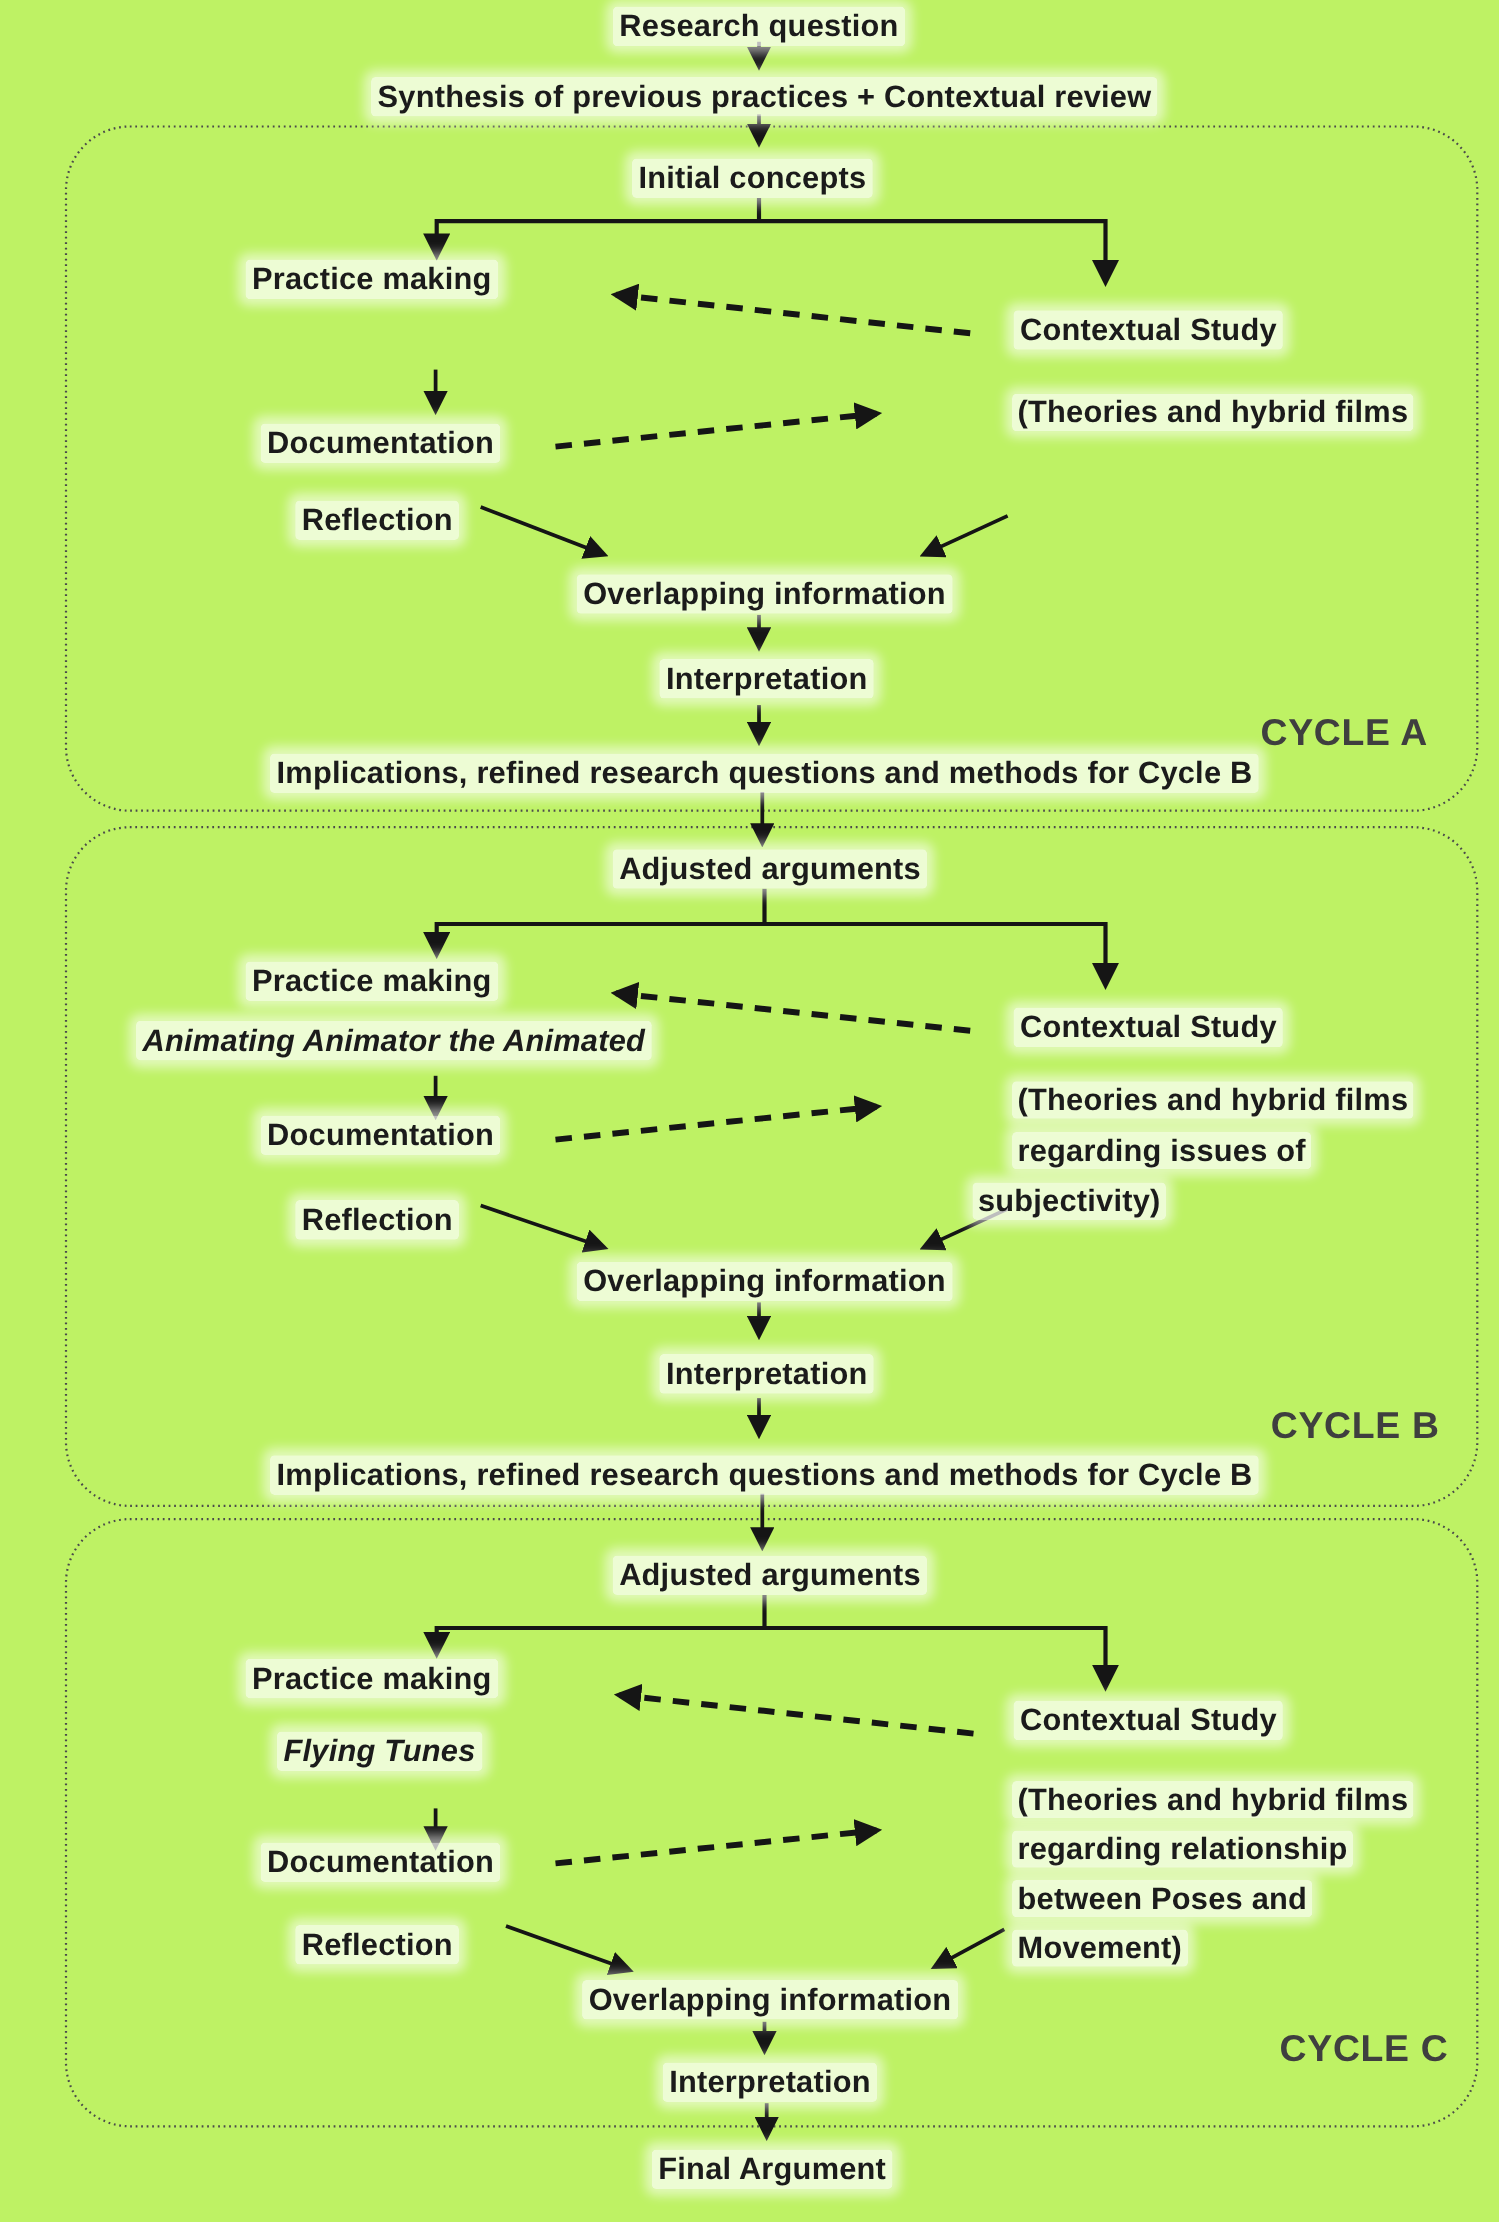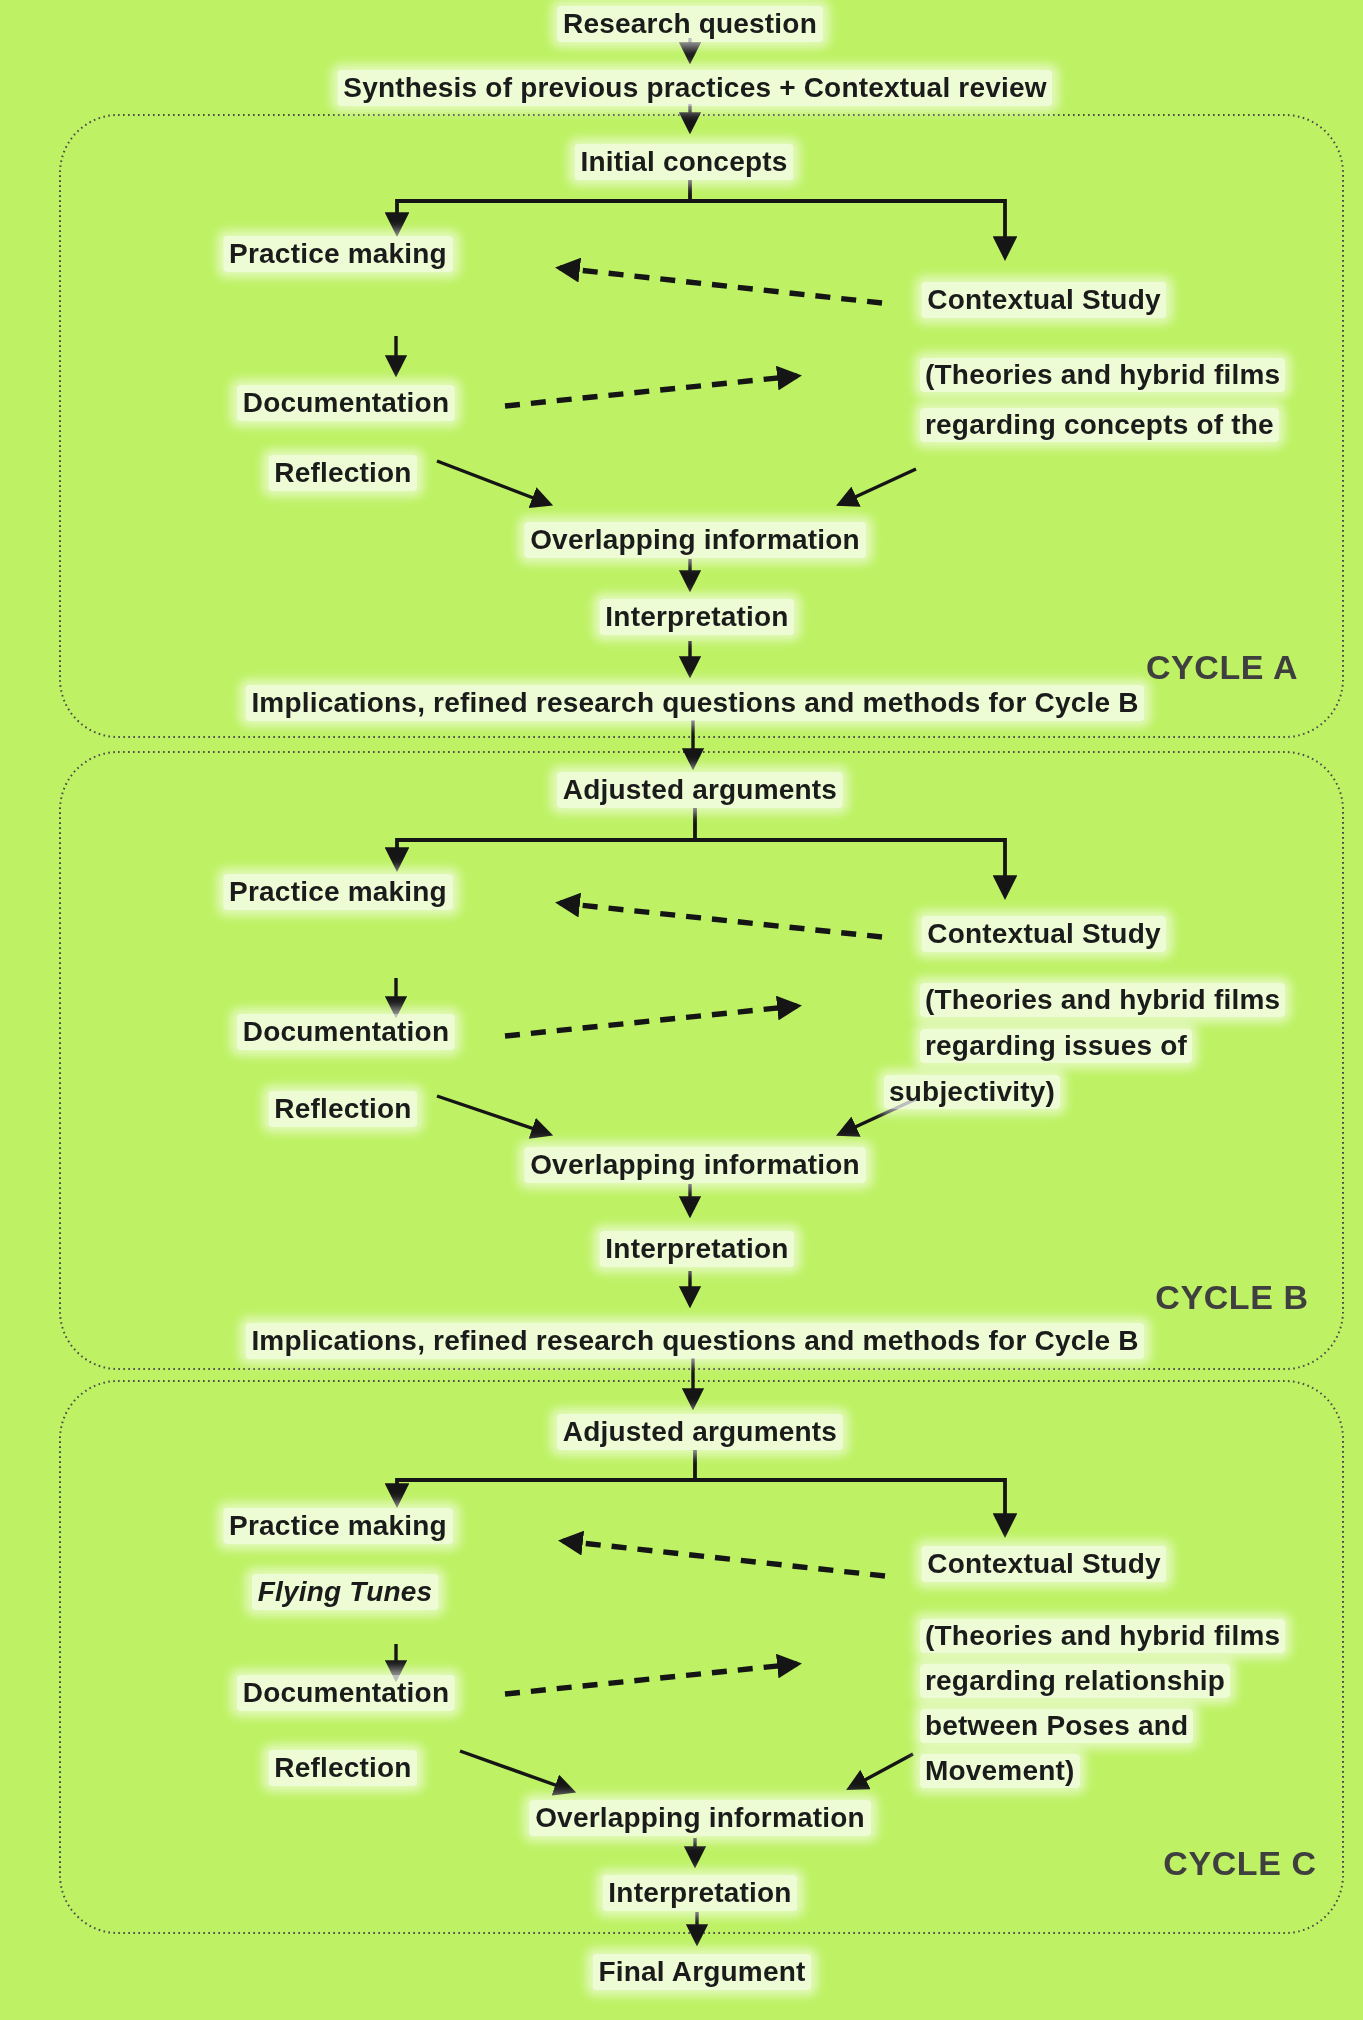--- a/index.html
+++ b/index.html
@@ -100,7 +100,6 @@
   <div class="lbl" style="left:343px;top:473px">Reflection</div>
   <div class="lbl" style="left:1044px;top:300px">Contextual Study</div>
   <div class="note" style="left:920px;top:375px">(Theories and hybrid films</div>
-  <div class="note" style="left:920px;top:425px">regarding concepts of the</div>
   <div class="lbl" style="left:695px;top:540px">Overlapping information</div>
   <div class="lbl" style="left:697px;top:617px">Interpretation</div>
   <div class="lbl tag" style="left:1222px;top:667px">CYCLE A</div>

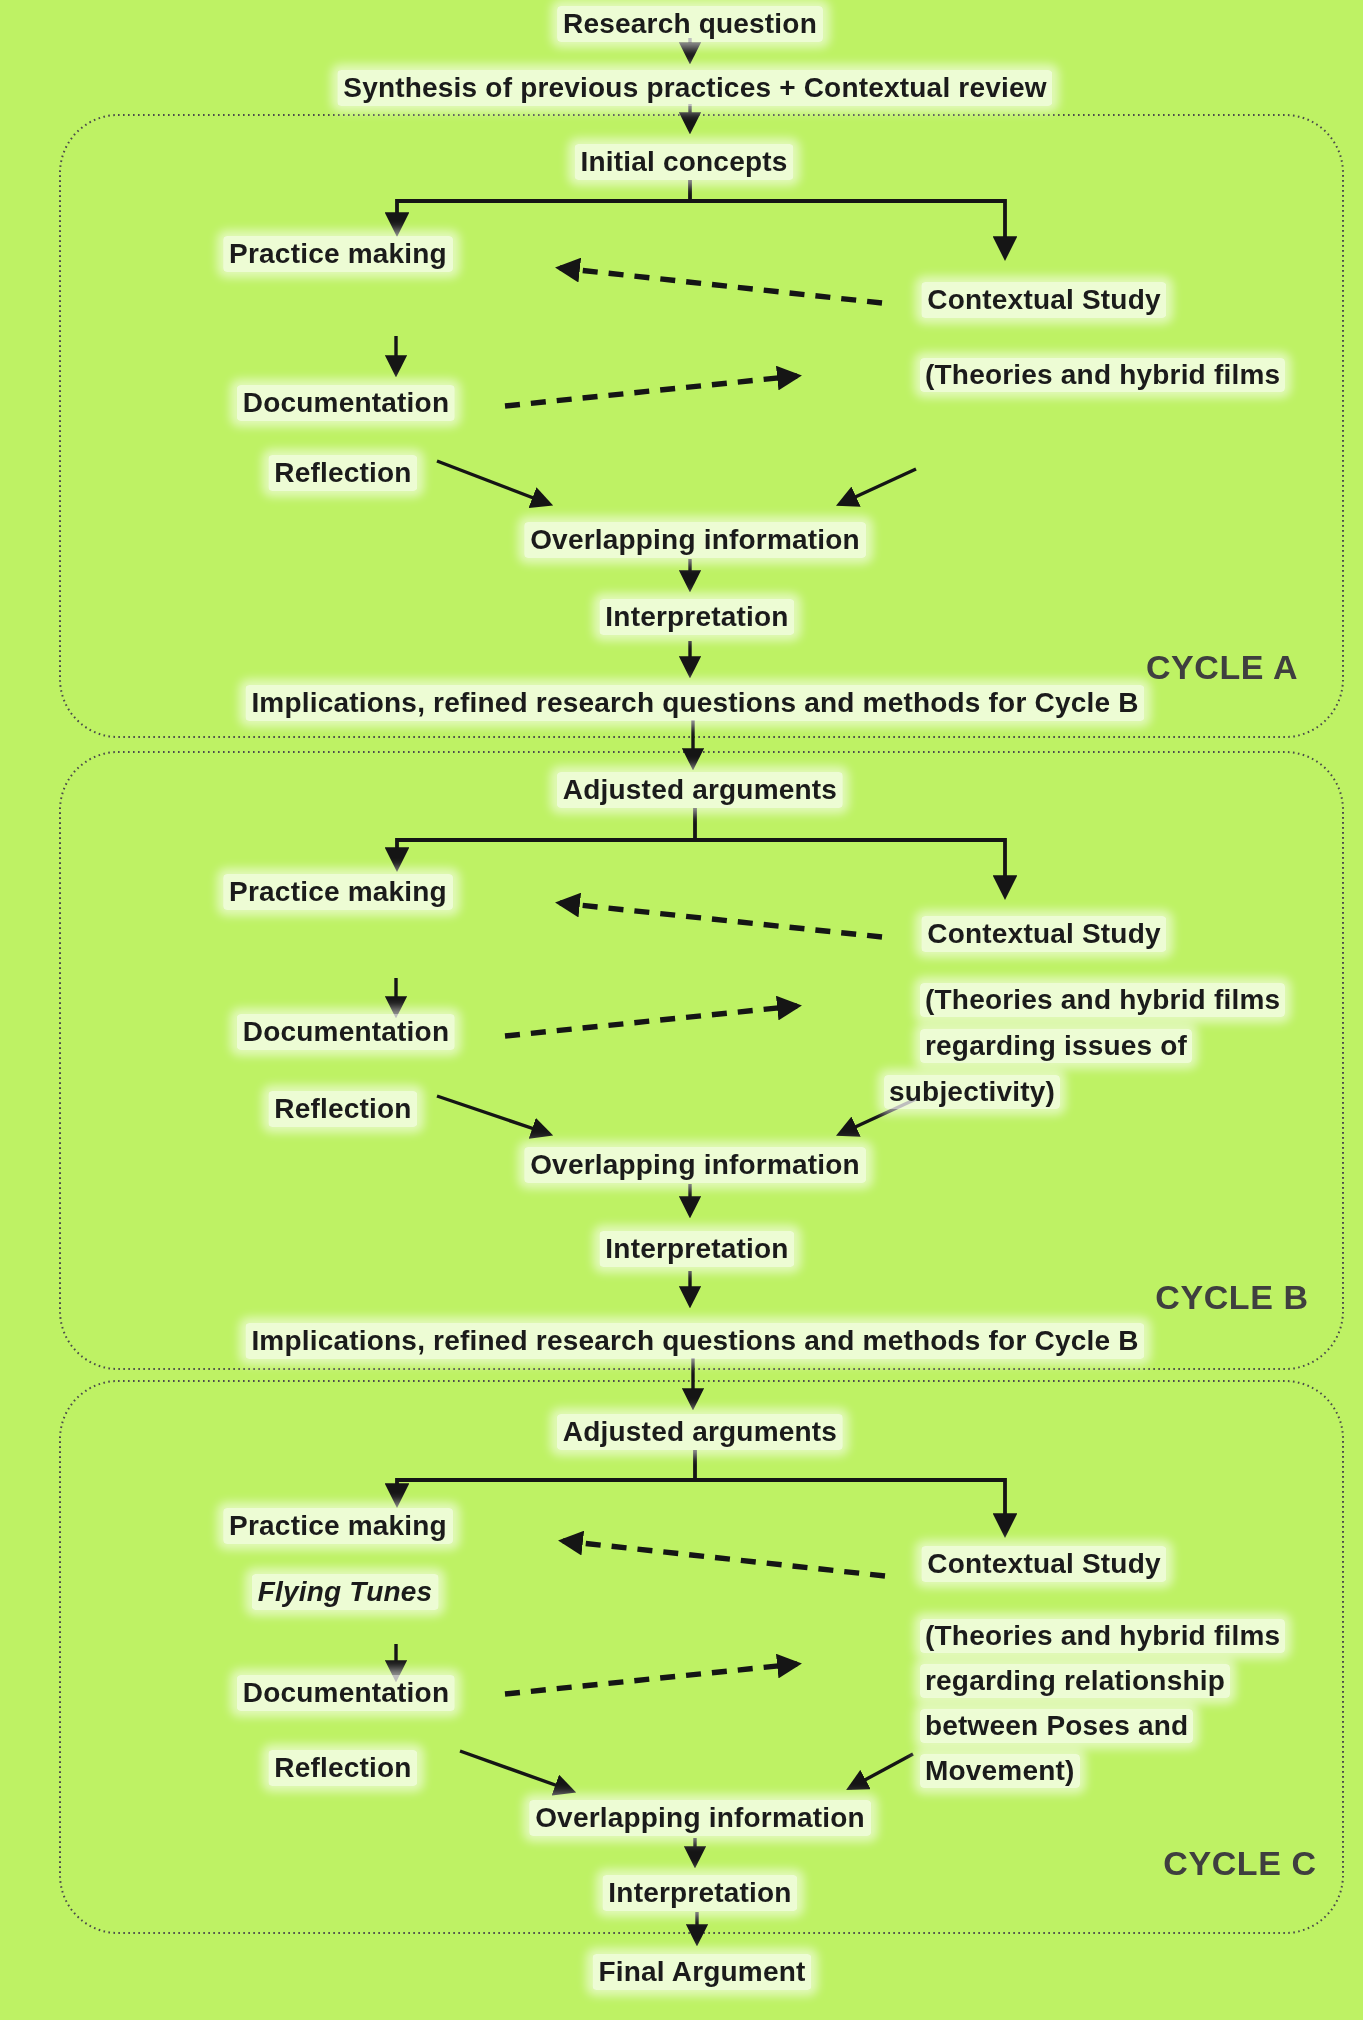--- a/index.html
+++ b/index.html
@@ -107,6 +107,7 @@
 
   <div class="lbl" style="left:700px;top:790px">Adjusted arguments</div>
   <div class="lbl" style="left:338px;top:892px">Practice making</div>
+  <div class="lbl title" style="left:358px;top:946px">Animating Animator the Animated</div>
   <div class="lbl" style="left:346px;top:1032px">Documentation</div>
   <div class="lbl" style="left:343px;top:1109px">Reflection</div>
   <div class="lbl" style="left:1044px;top:934px">Contextual Study</div>

